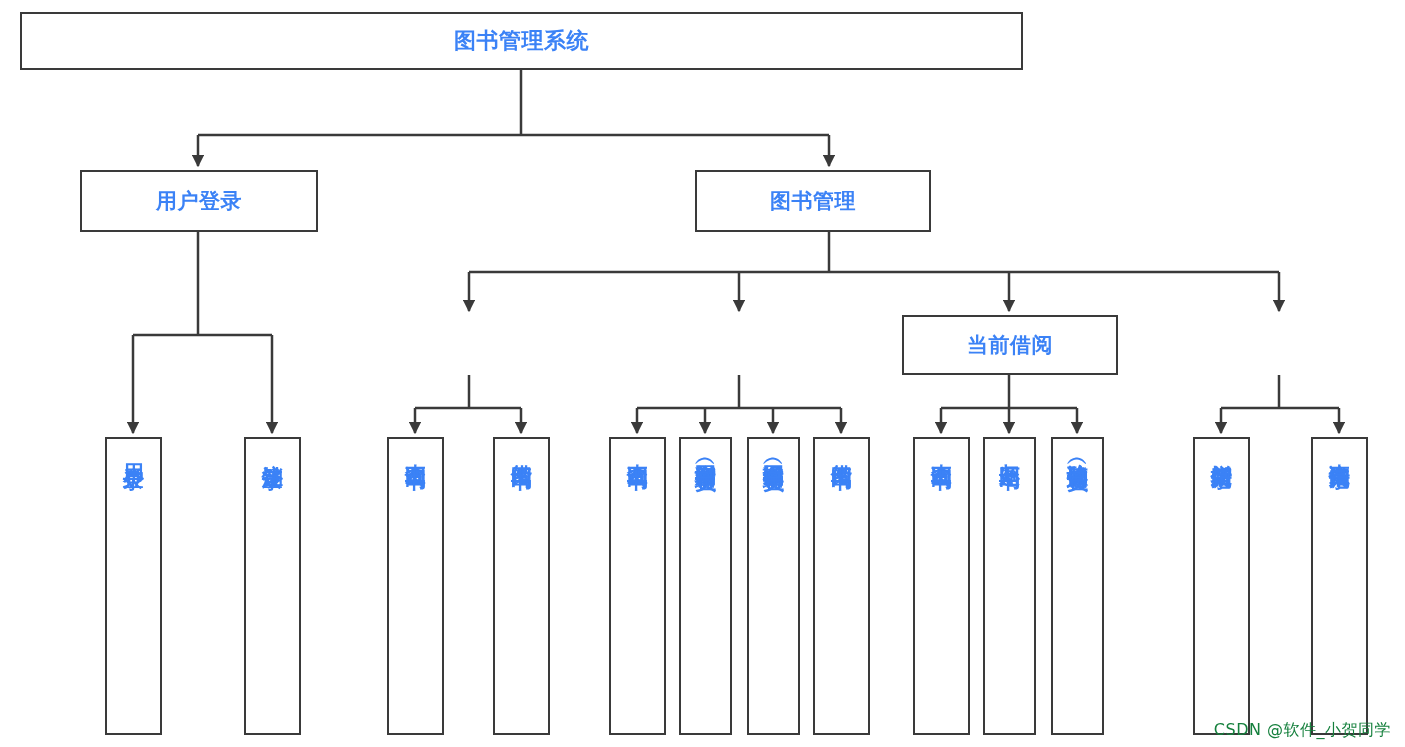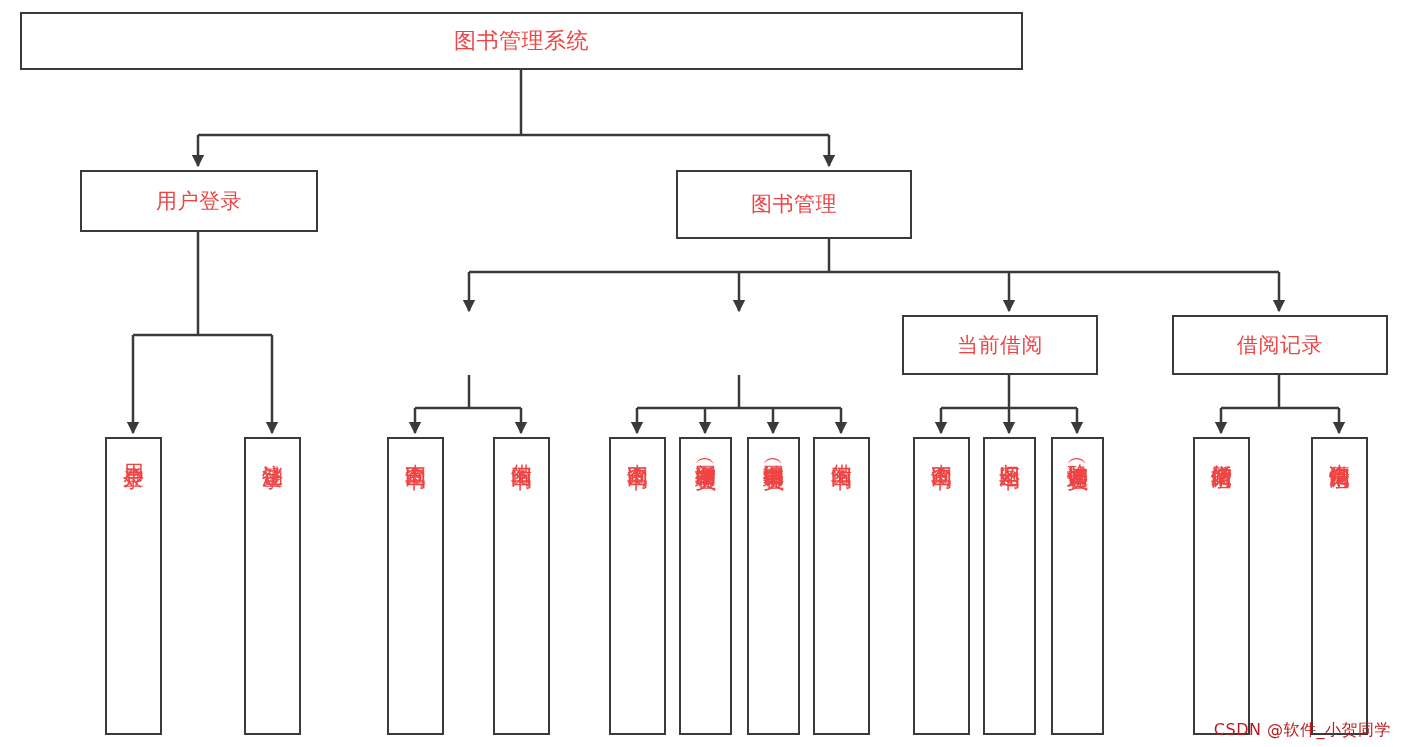--- a/index.html
+++ b/index.html
@@ -33,7 +33,8 @@
     display: flex;
     align-items: center;
     justify-content: center;
-    color: #ef4444;
+    color: #3b82f6;
+    font-weight: bold;
   }
   .node .label {
     display: block;

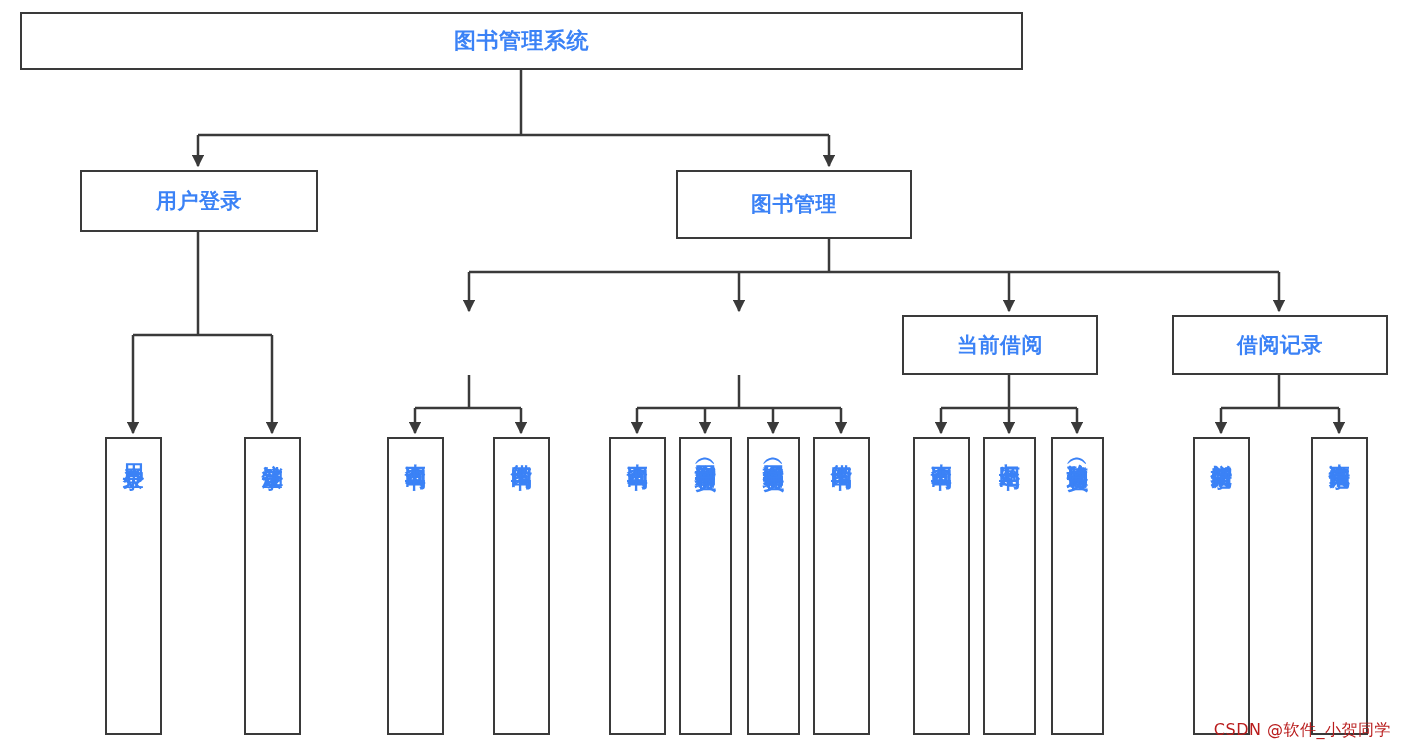--- a/index.html
+++ b/index.html
@@ -136,7 +136,7 @@
   <div class="node horiz" style="left:80px; top:170px; width:238px; height:62px;">
     <span class="label">用户登录</span>
   </div>
-  <div class="node horiz" style="left:676px; top:170px; width:236px; height:69px;">
+  <div class="node horiz" style="left:695px; top:170px; width:236px; height:62px;">
     <span class="label">图书管理</span>
   </div>
 

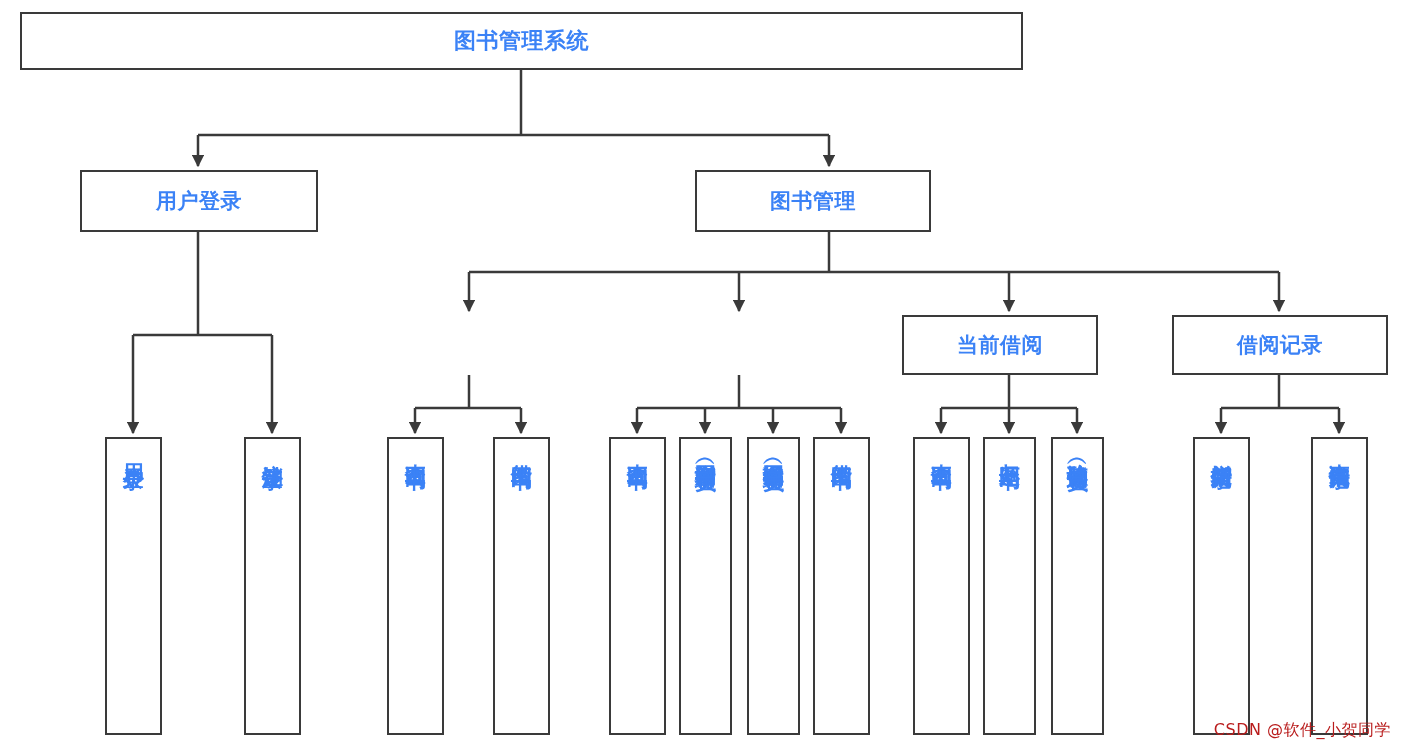--- a/index.html
+++ b/index.html
@@ -140,7 +140,7 @@
     <span class="label">图书管理</span>
   </div>
 
-  <div class="node horiz" style="left:902px; top:315px; width:196px; height:60px;">
+  <div class="node horiz" style="left:902px; top:315px; width:216px; height:60px;">
     <span class="label">当前借阅</span>
   </div>
   <div class="node horiz" style="left:1172px; top:315px; width:216px; height:60px;">

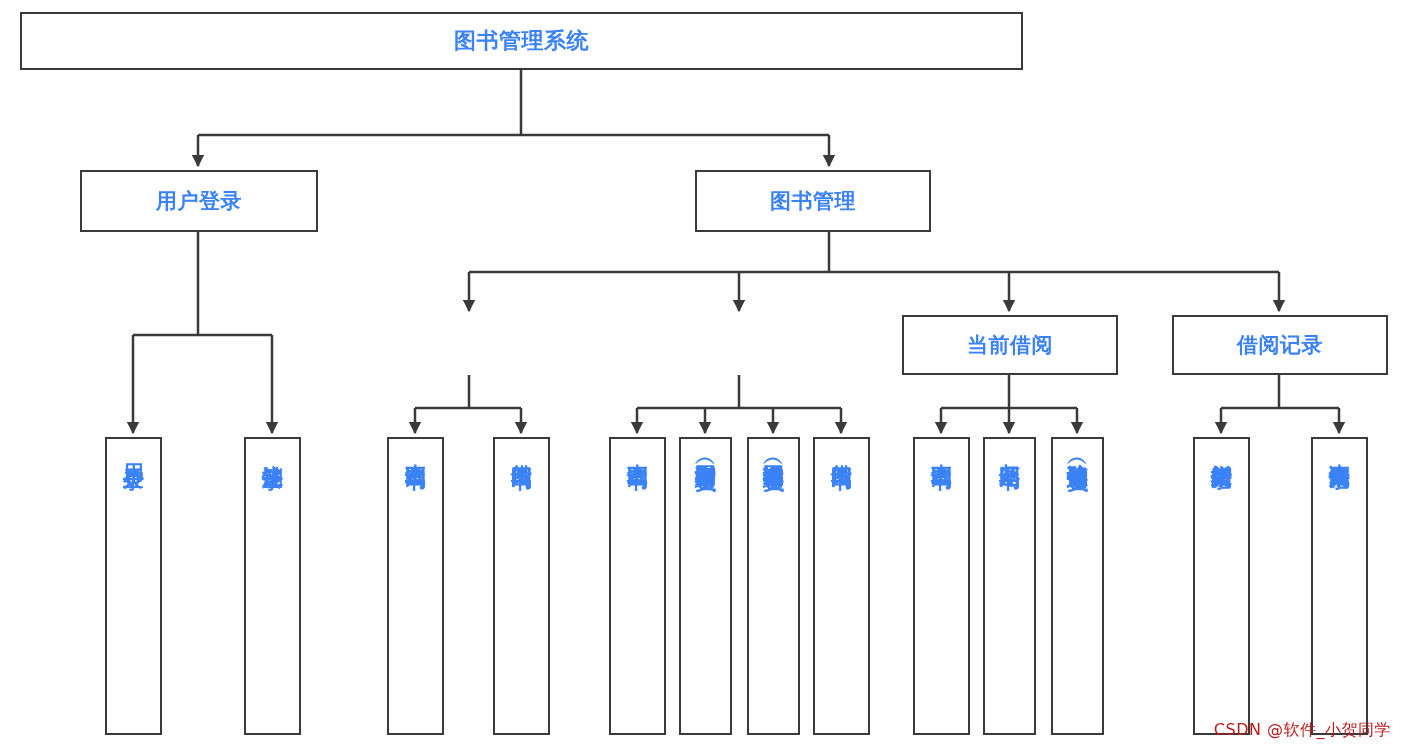--- a/index.html
+++ b/index.html
@@ -143,9 +143,6 @@
   <div class="node horiz" style="left:902px; top:315px; width:216px; height:60px;">
     <span class="label">当前借阅</span>
   </div>
-  <div class="node horiz" style="left:1172px; top:315px; width:216px; height:60px;">
-    <span class="label">借阅记录</span>
-  </div>
 
   <div class="node vert" style="left:105px; top:437px; width:57px; height:298px;">
     <span class="label">用户登录</span>

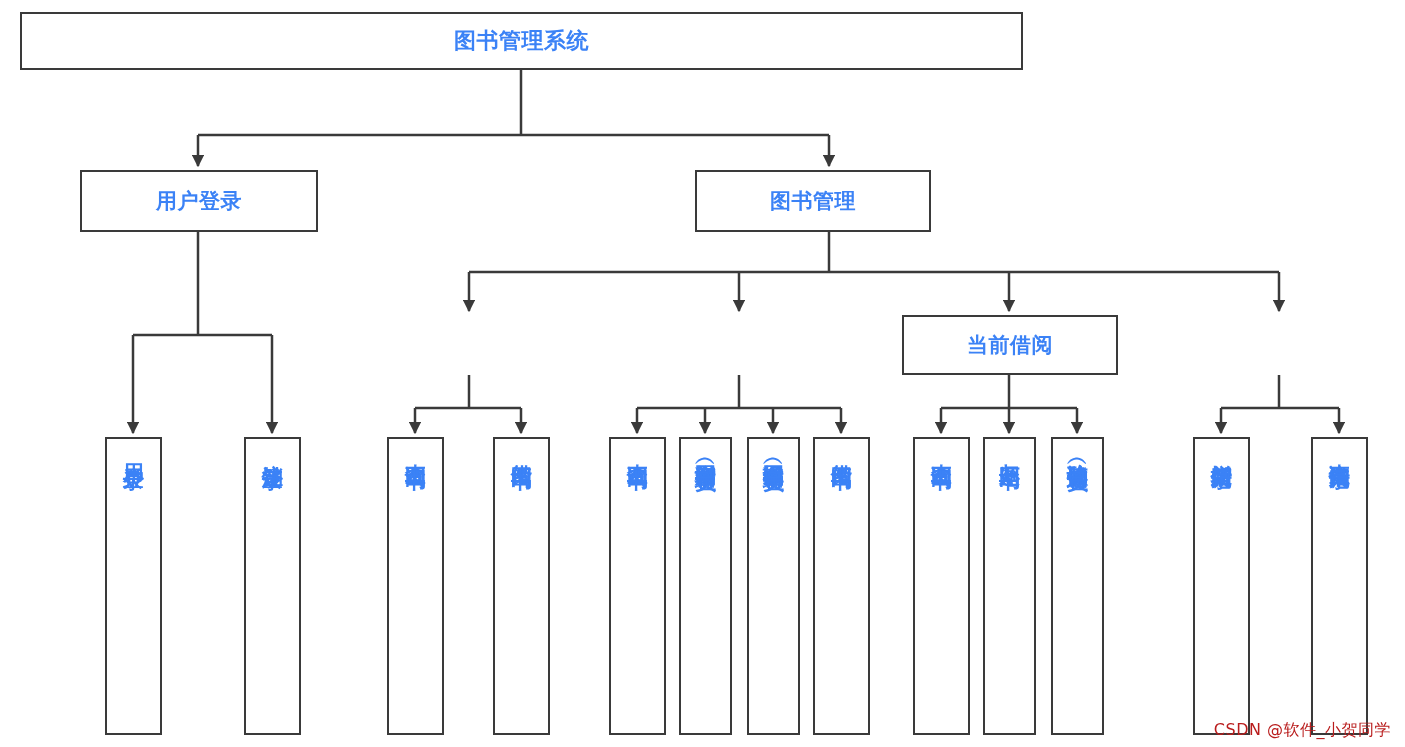--- a/index.html
+++ b/index.html
@@ -69,7 +69,7 @@
     right: 14px;
     bottom: 6px;
     font-size: 16px;
-    color: #b91c1c;
+    color: #15803d;
     letter-spacing: 0.5px;
     white-space: nowrap;
   }

